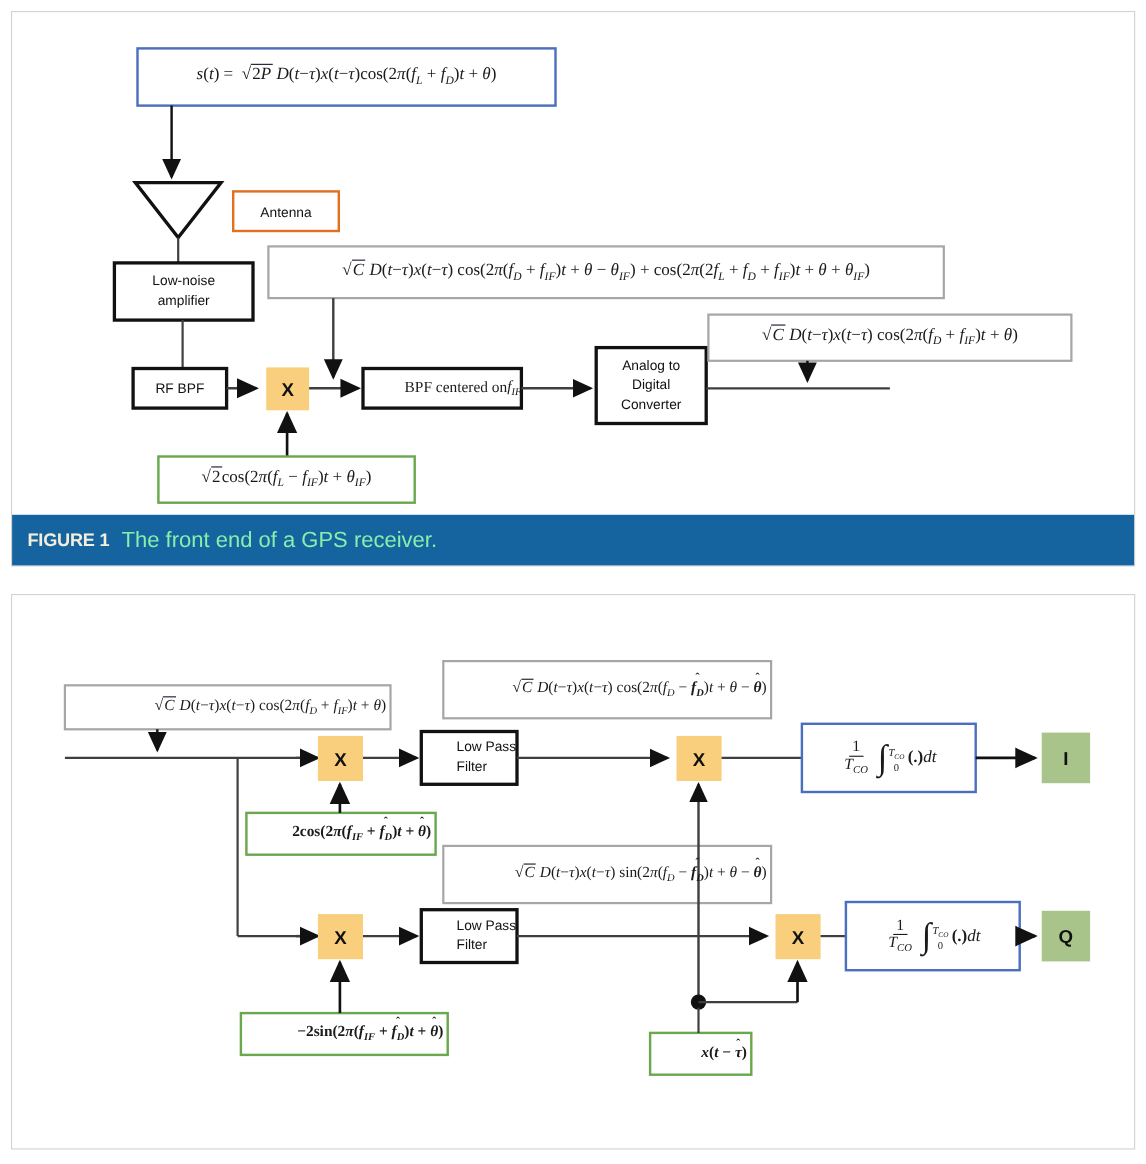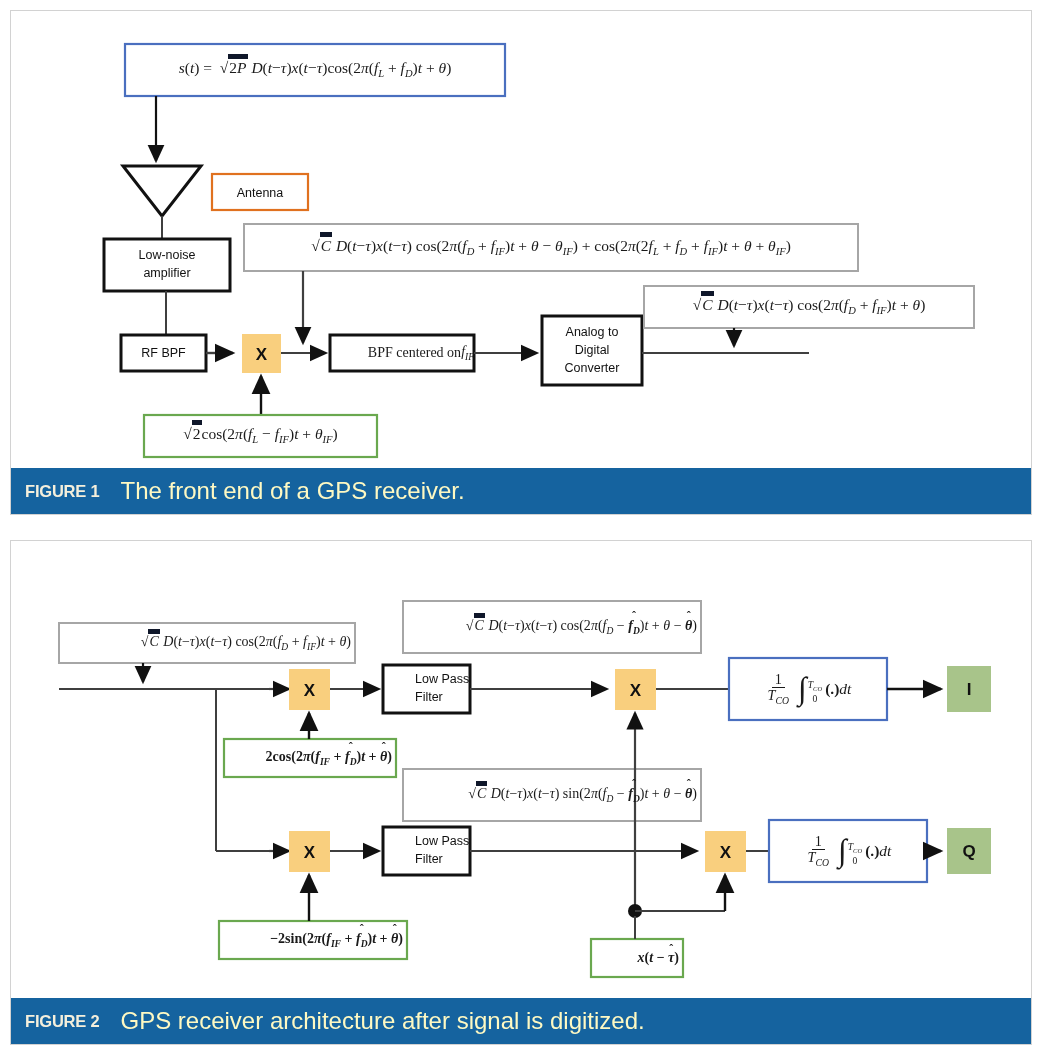--- a/index.html
+++ b/index.html
@@ -32,7 +32,7 @@
   .fo .bf{font-weight:bold;}
   sub{font-size:0.68em;font-style:italic;}
   .rad{display:inline-block;}
-  .rad .bar{border-top:5px solid #0f172a;padding:0 1px;}
+  .rad .bar{border-top:1px solid #0f172a;padding:0 1px;}
   .hat{position:relative;display:inline-block;font-weight:bold;}
   .hat > .h{position:absolute;top:-0.62em;left:0;right:0;text-align:center;font-size:0.85em;font-style:normal;}
   .frac{display:inline-flex;flex-direction:column;align-items:center;vertical-align:middle;

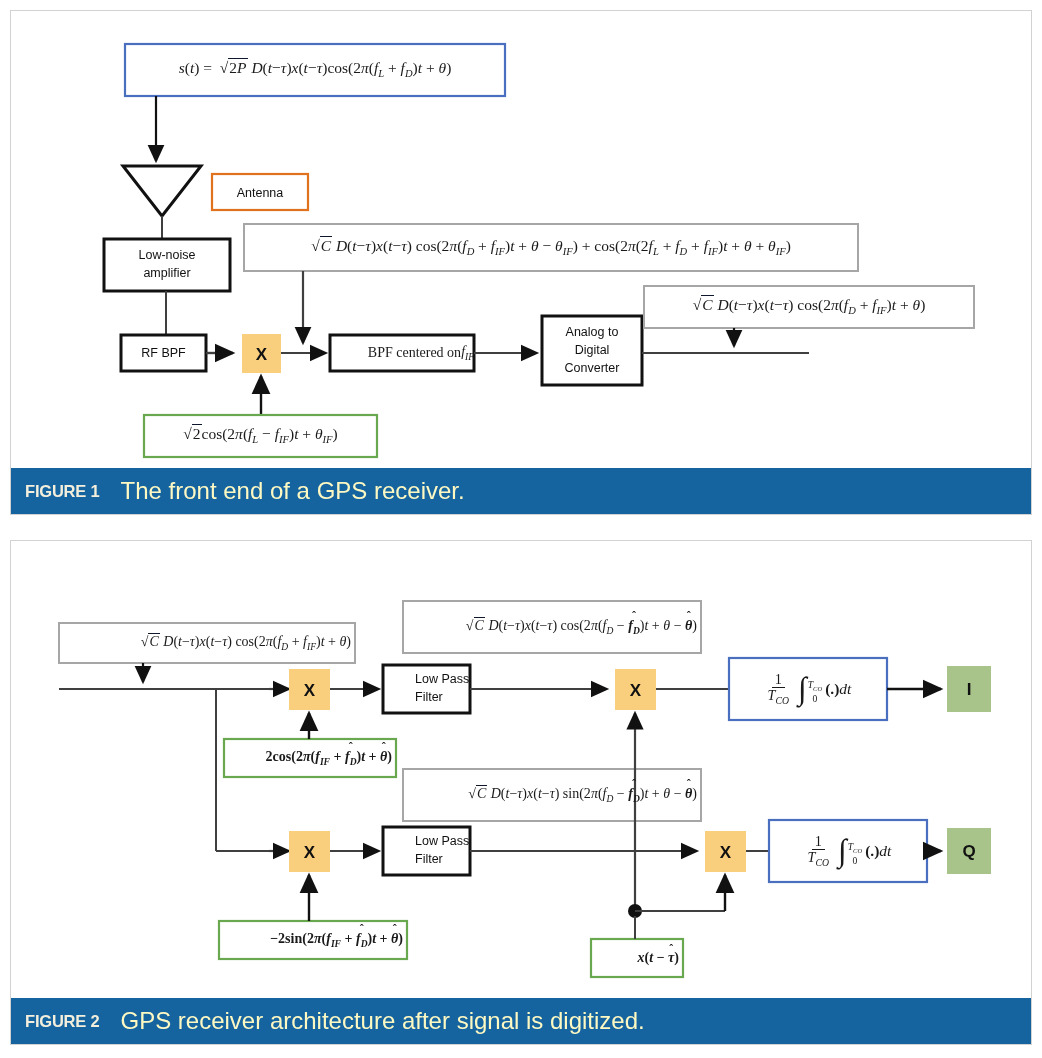--- a/index.html
+++ b/index.html
@@ -16,7 +16,7 @@
                display:flex;align-items:center;padding-left:14px;box-sizing:border-box;}
   .caption-label{color:#f4efdc;font-weight:bold;font-size:16.5px;letter-spacing:-0.2px;
                  font-family:"Liberation Sans",sans-serif;}
-  .caption-text{color:#fef9c3;font-size:24px;margin-left:21px;font-family:"Liberation Sans",sans-serif;}
+  .caption-text{color:#86efac;font-size:20px;margin-left:11px;font-family:"Liberation Sans",sans-serif;}
 
   svg{position:absolute;left:0;top:0;}
 

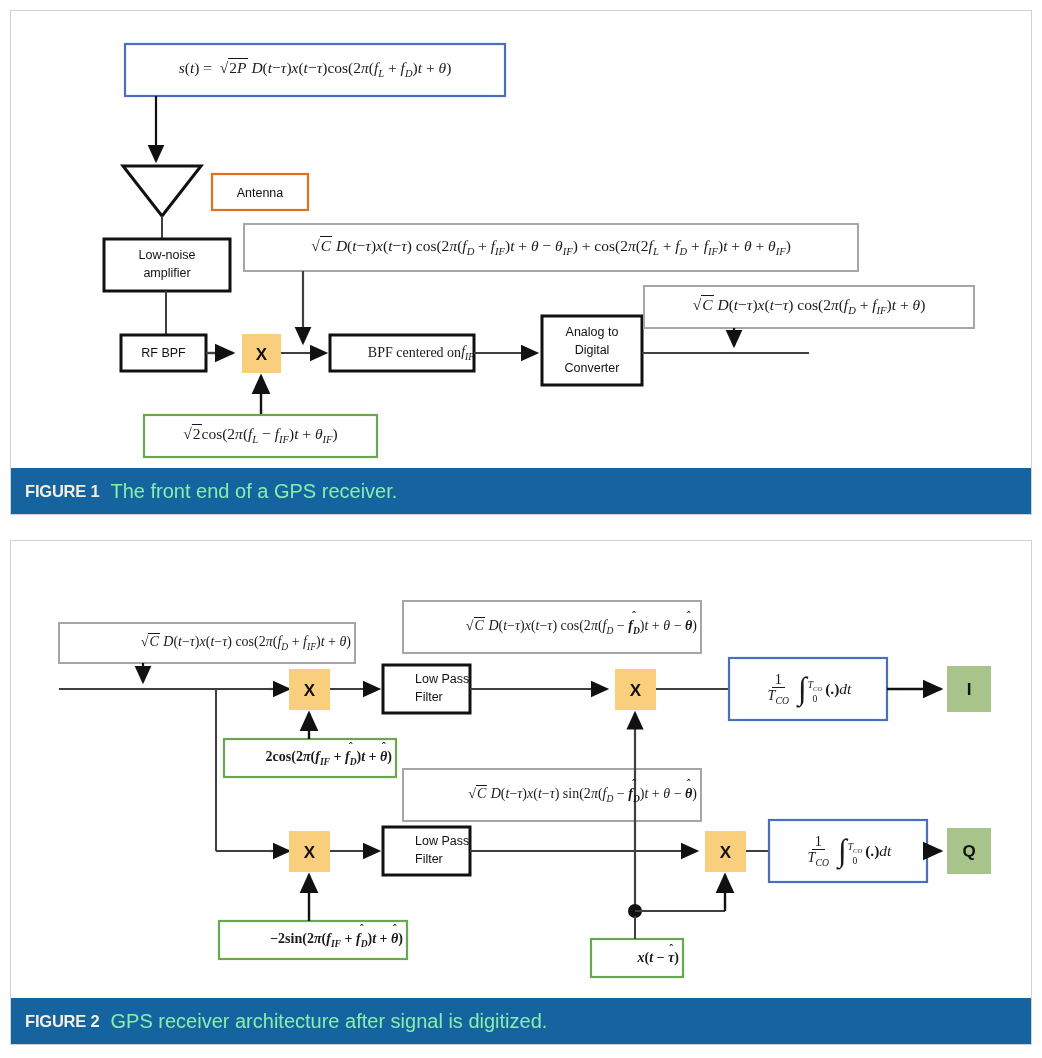--- a/index.html
+++ b/index.html
@@ -305,10 +305,6 @@
     </svg>
   </div>
 
-  <div class="caption-bar">
-    <span class="caption-label">FIGURE 2</span>
-    <span class="caption-text">GPS receiver architecture after signal is digitized.</span>
-  </div>
 </div>
 
 </body></html>

